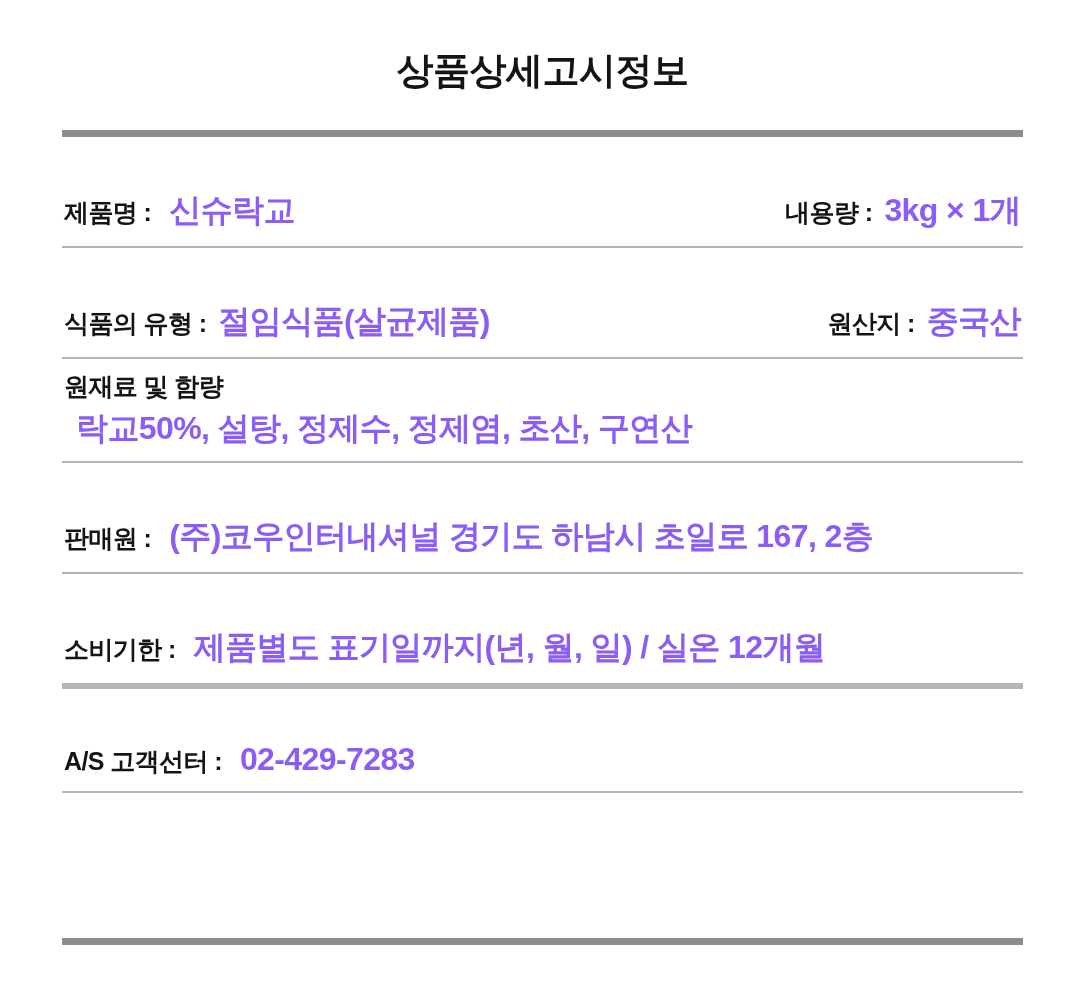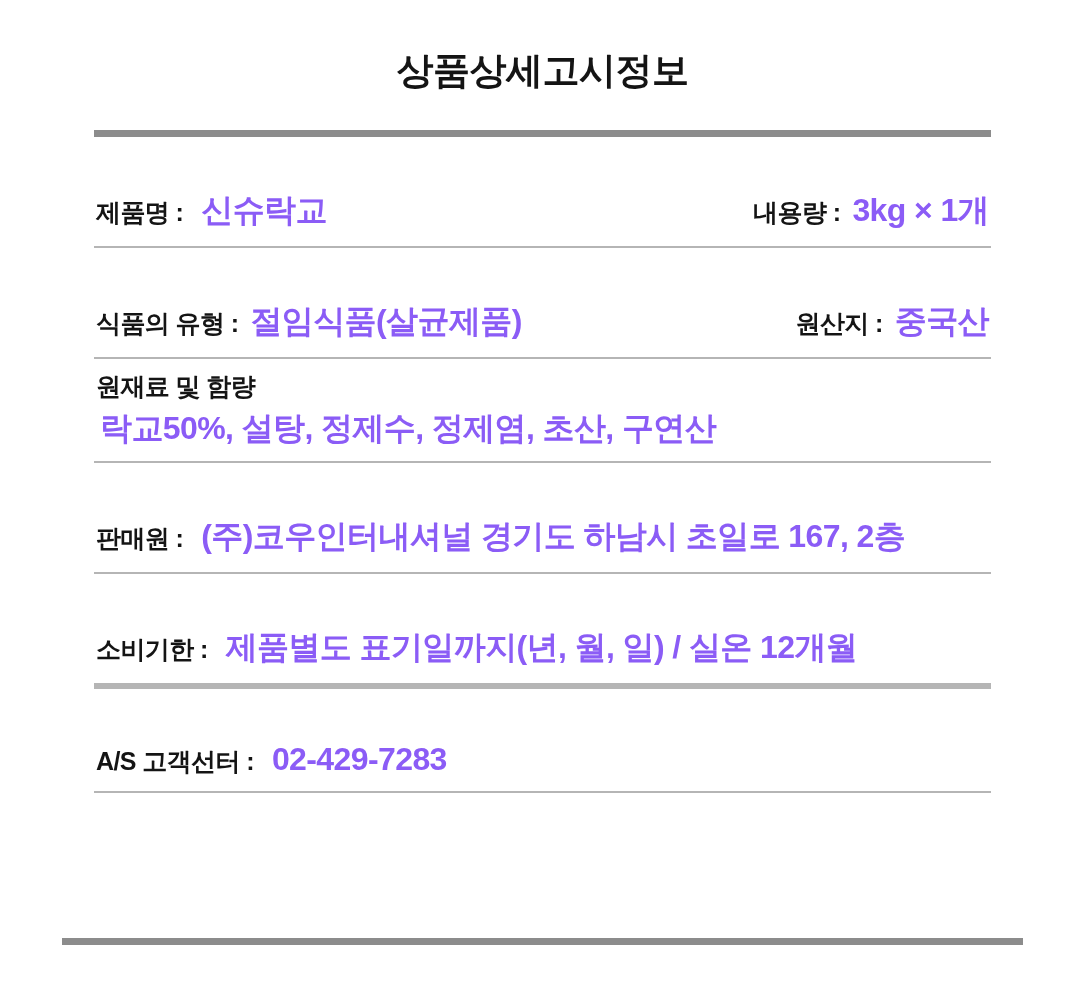--- a/index.html
+++ b/index.html
@@ -19,7 +19,7 @@
     width: 1085px;
     height: 987px;
     box-sizing: border-box;
-    padding: 0 94px;
+    padding: 0 62px;
   }
   .doc-title {
     text-align: center;

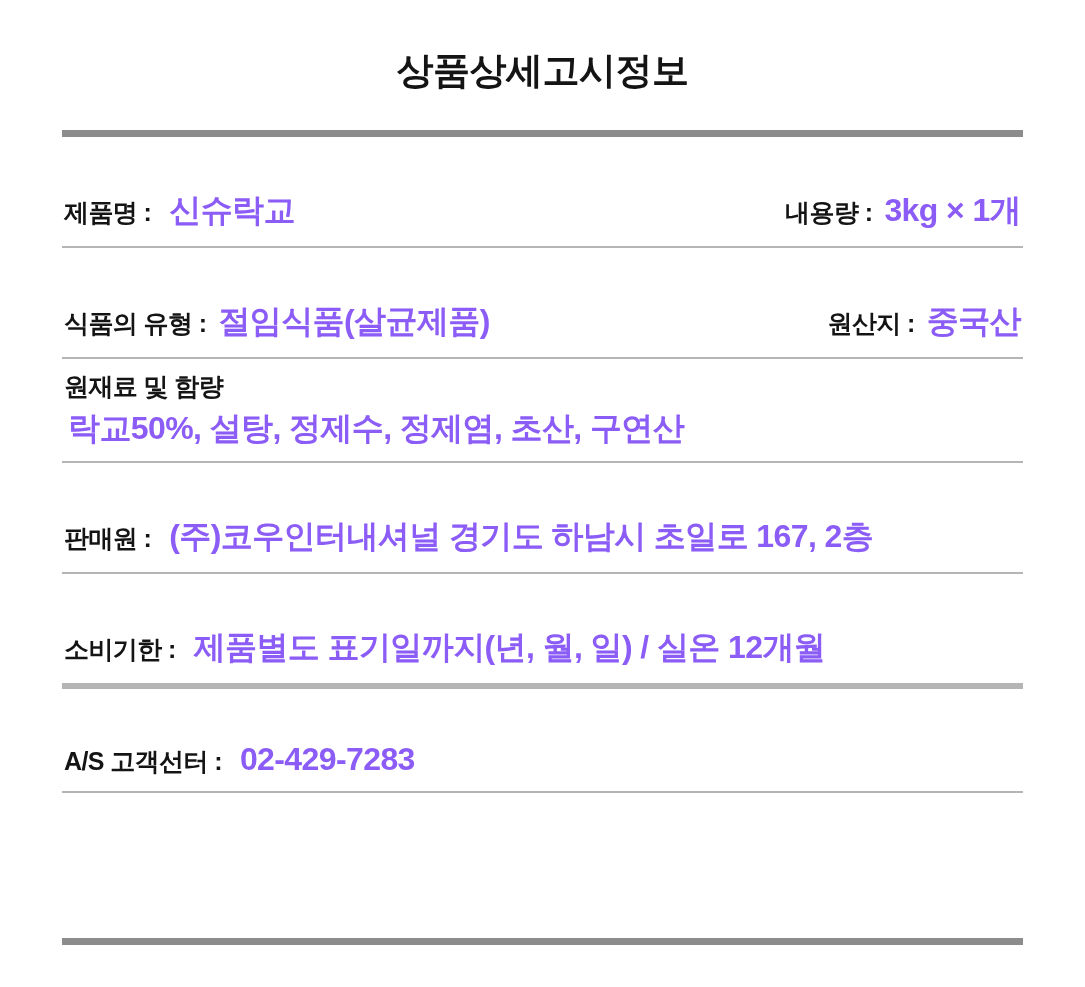--- a/index.html
+++ b/index.html
@@ -87,7 +87,7 @@
   }
   .block .val {
     display: block;
-    margin-left: 4px;
+    margin-left: 12px;
     line-height: 1.32;
   }
   .notice {

